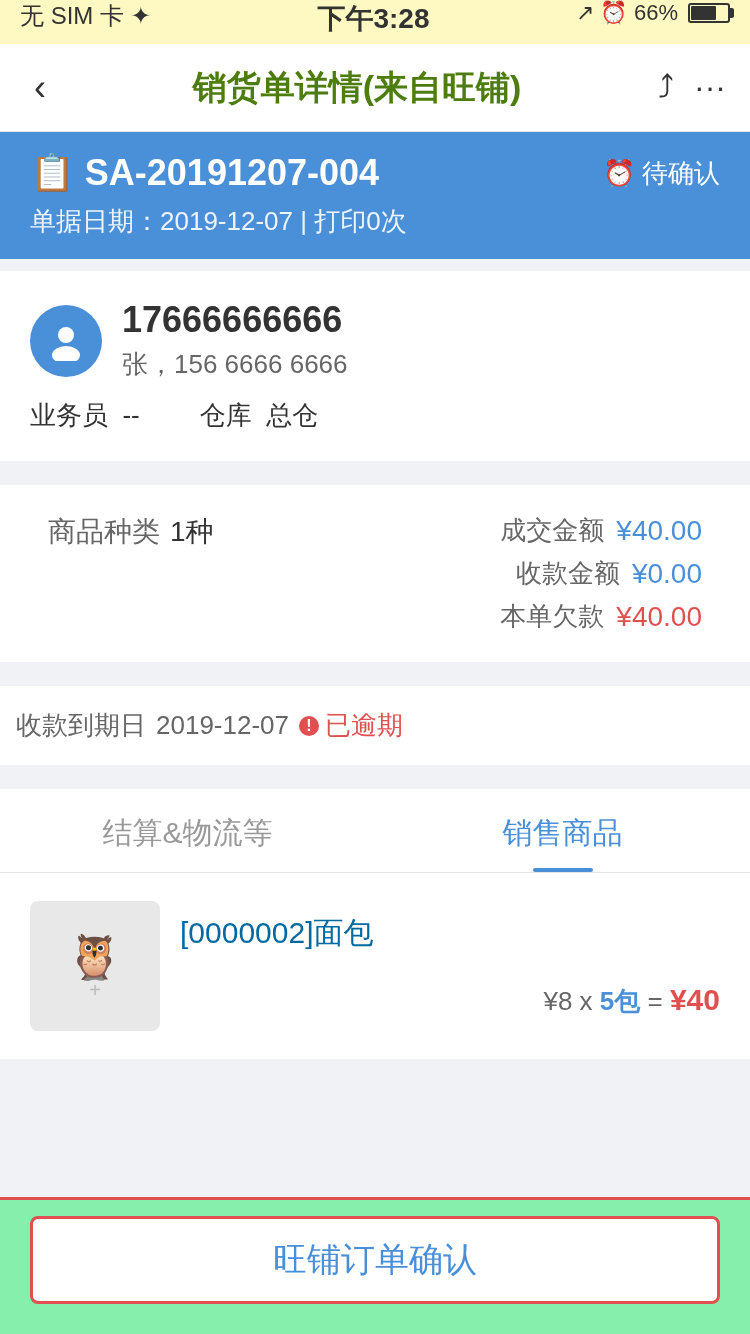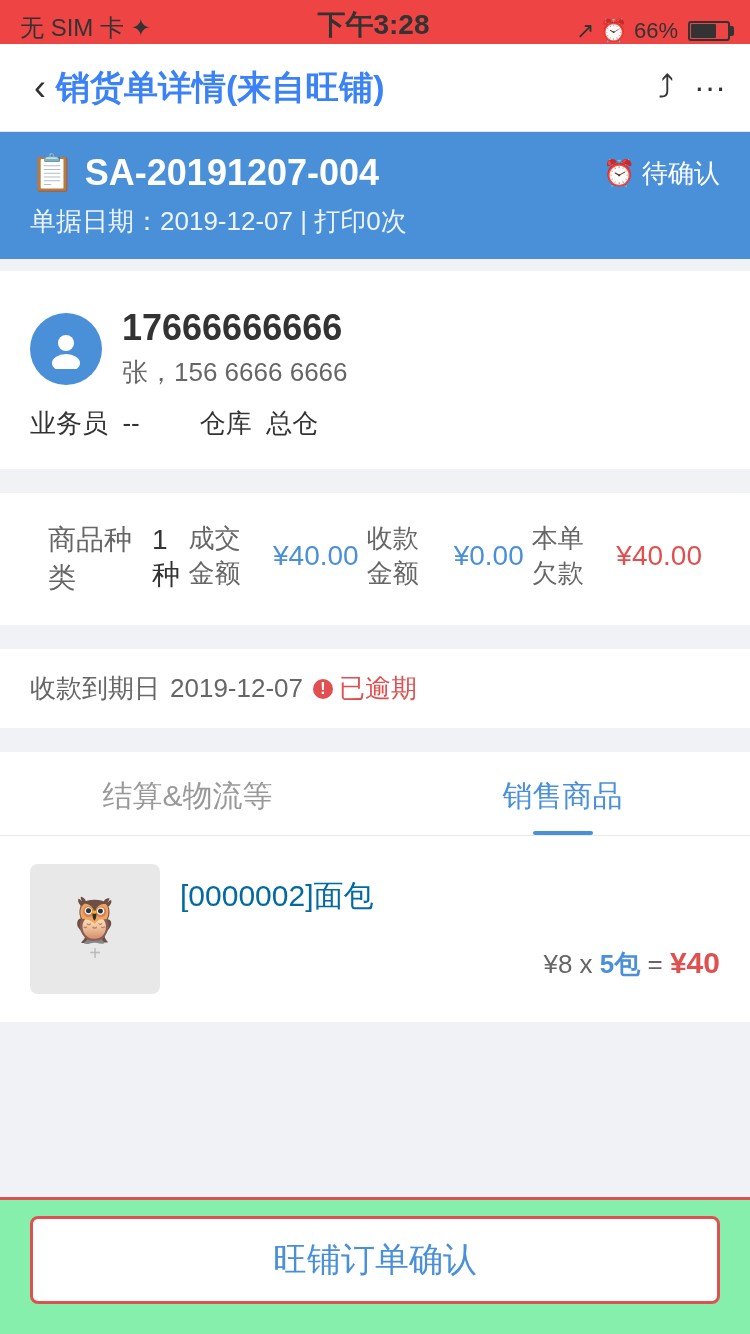--- a/index.html
+++ b/index.html
@@ -18,9 +18,9 @@
     .status-bar {
       width: 750px;
       height: 44px;
-      background: #ef4444;
-      display: flex;
-      align-items: flex-end;
+      background: #fef9c3;
+      display: flex;
+      align-items: flex-start;
       justify-content: space-between;
       padding: 0 20px;
       font-size: 24px;

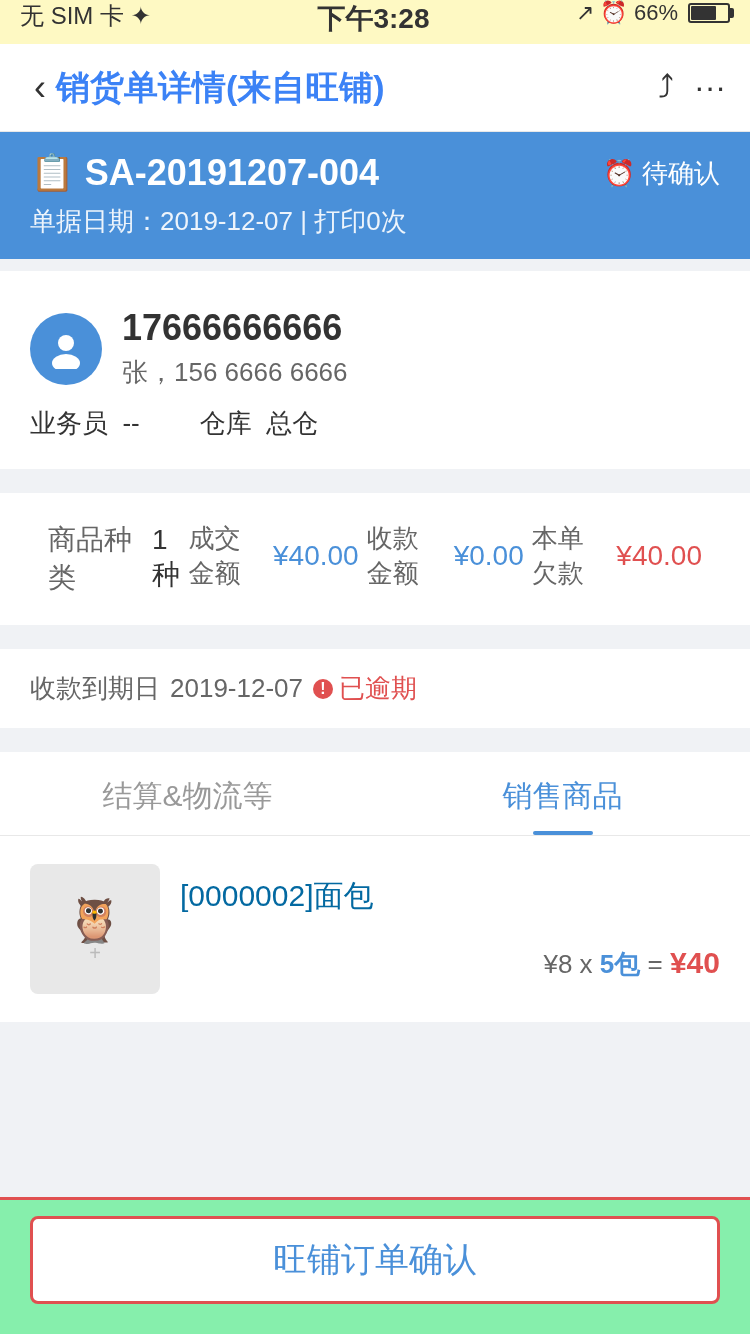--- a/index.html
+++ b/index.html
@@ -74,9 +74,9 @@
     .nav-title {
       font-size: 34px;
       font-weight: 600;
-      color: #3b82f6;
+      color: #4d7c0f;
       flex: 1;
-      text-align: left;
+      text-align: center;
     }
     .nav-actions {
       display: flex;

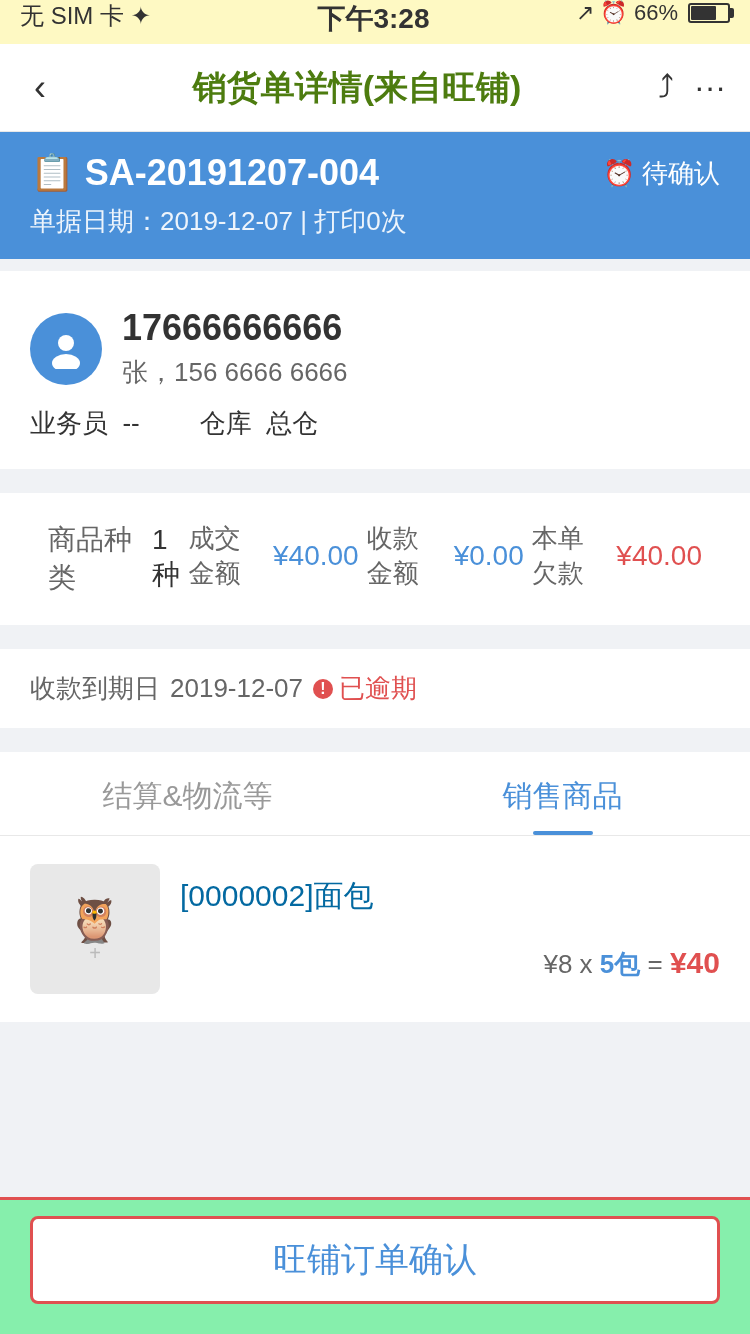--- a/index.html
+++ b/index.html
@@ -132,7 +132,6 @@
       display: flex;
       align-items: center;
       gap: 20px;
-      margin-top: 8px;
     }
     .customer-avatar {
       width: 72px; height: 72px;

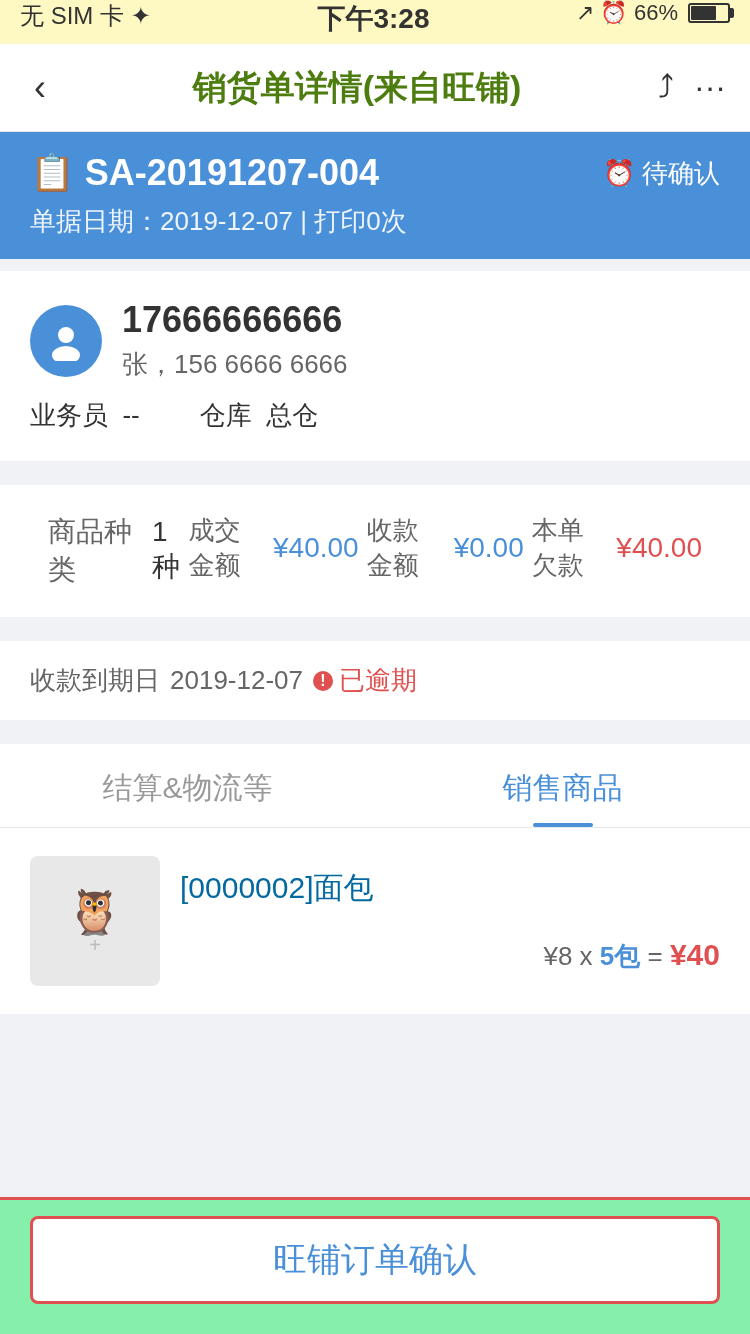--- a/index.html
+++ b/index.html
@@ -172,7 +172,7 @@
     }
     .summary-left { display: flex; align-items: center; gap: 10px; font-size: 28px; color: #666; }
     .summary-left-val { font-size: 28px; color: #333; font-weight: 500; }
-    .summary-right { display: flex; flex-direction: row; align-items: flex-end; gap: 8px; }
+    .summary-right { display: flex; flex-direction: column; align-items: flex-end; gap: 8px; }
     .summary-row { display: flex; align-items: center; gap: 12px; font-size: 26px; color: #666; }
     .summary-amount { font-size: 28px; }
     .amount-blue { color: #4a90d9; }

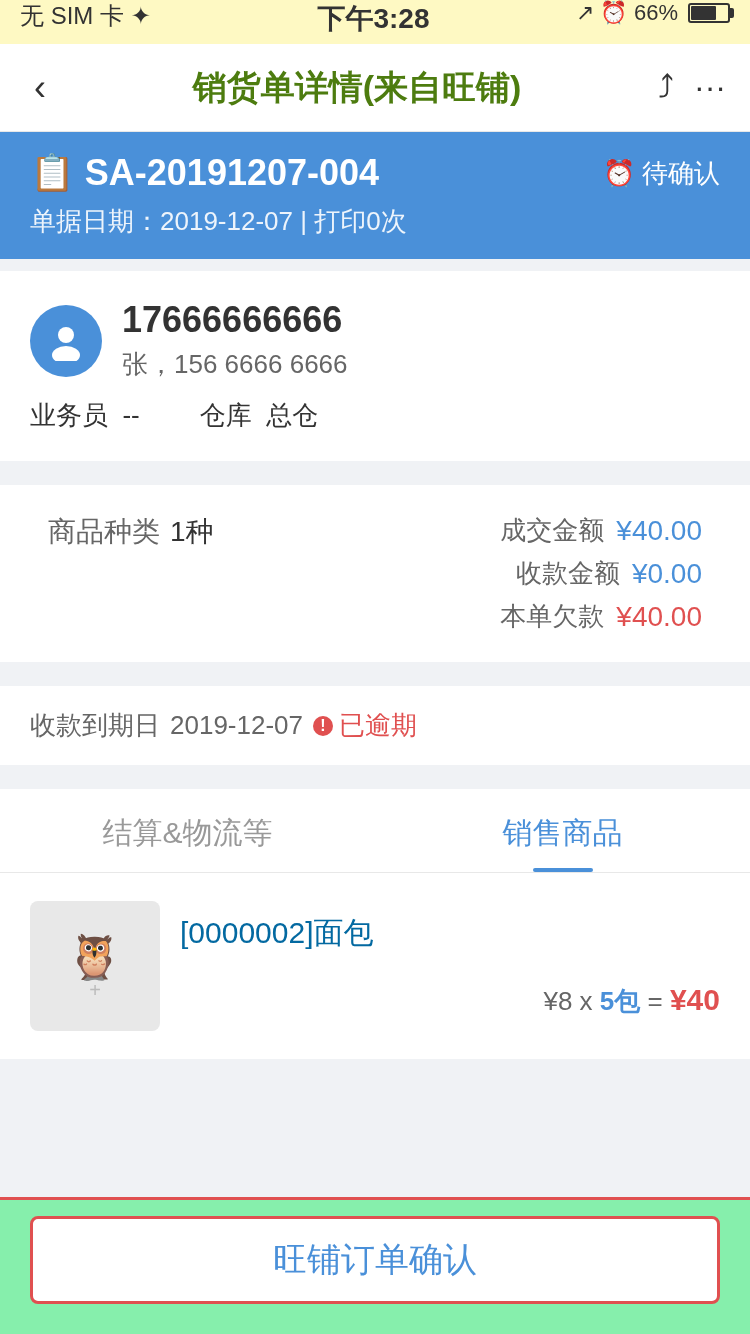--- a/index.html
+++ b/index.html
@@ -181,7 +181,7 @@
     
     .due-section {
       background: #fff;
-      padding: 22px 30px;
+      padding: 22px 16px;
       margin-top: 12px;
       display: flex;
       align-items: center;

